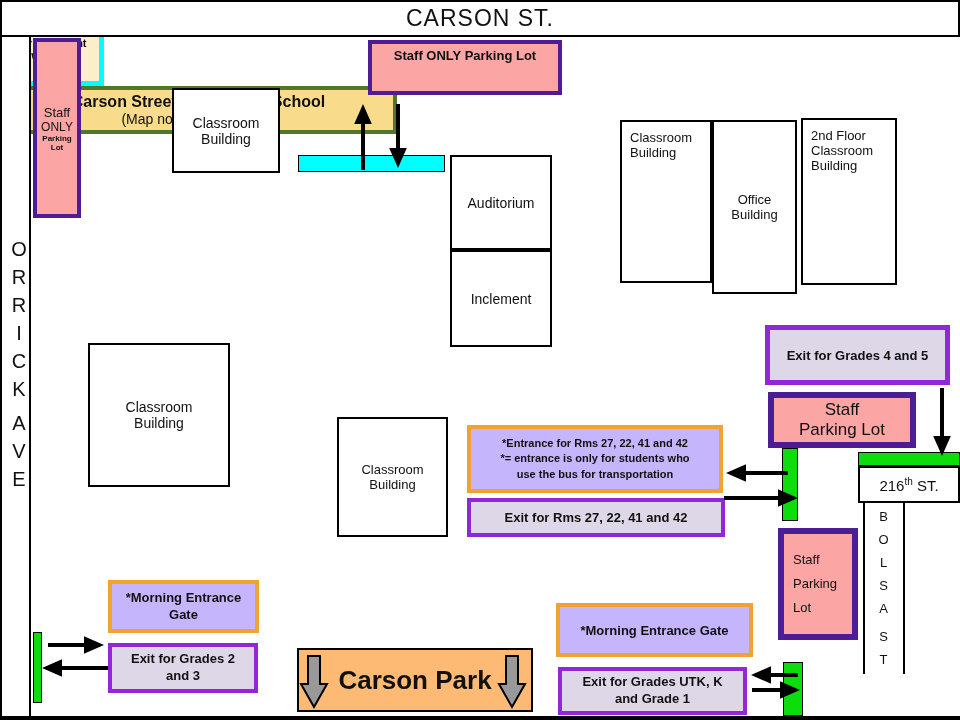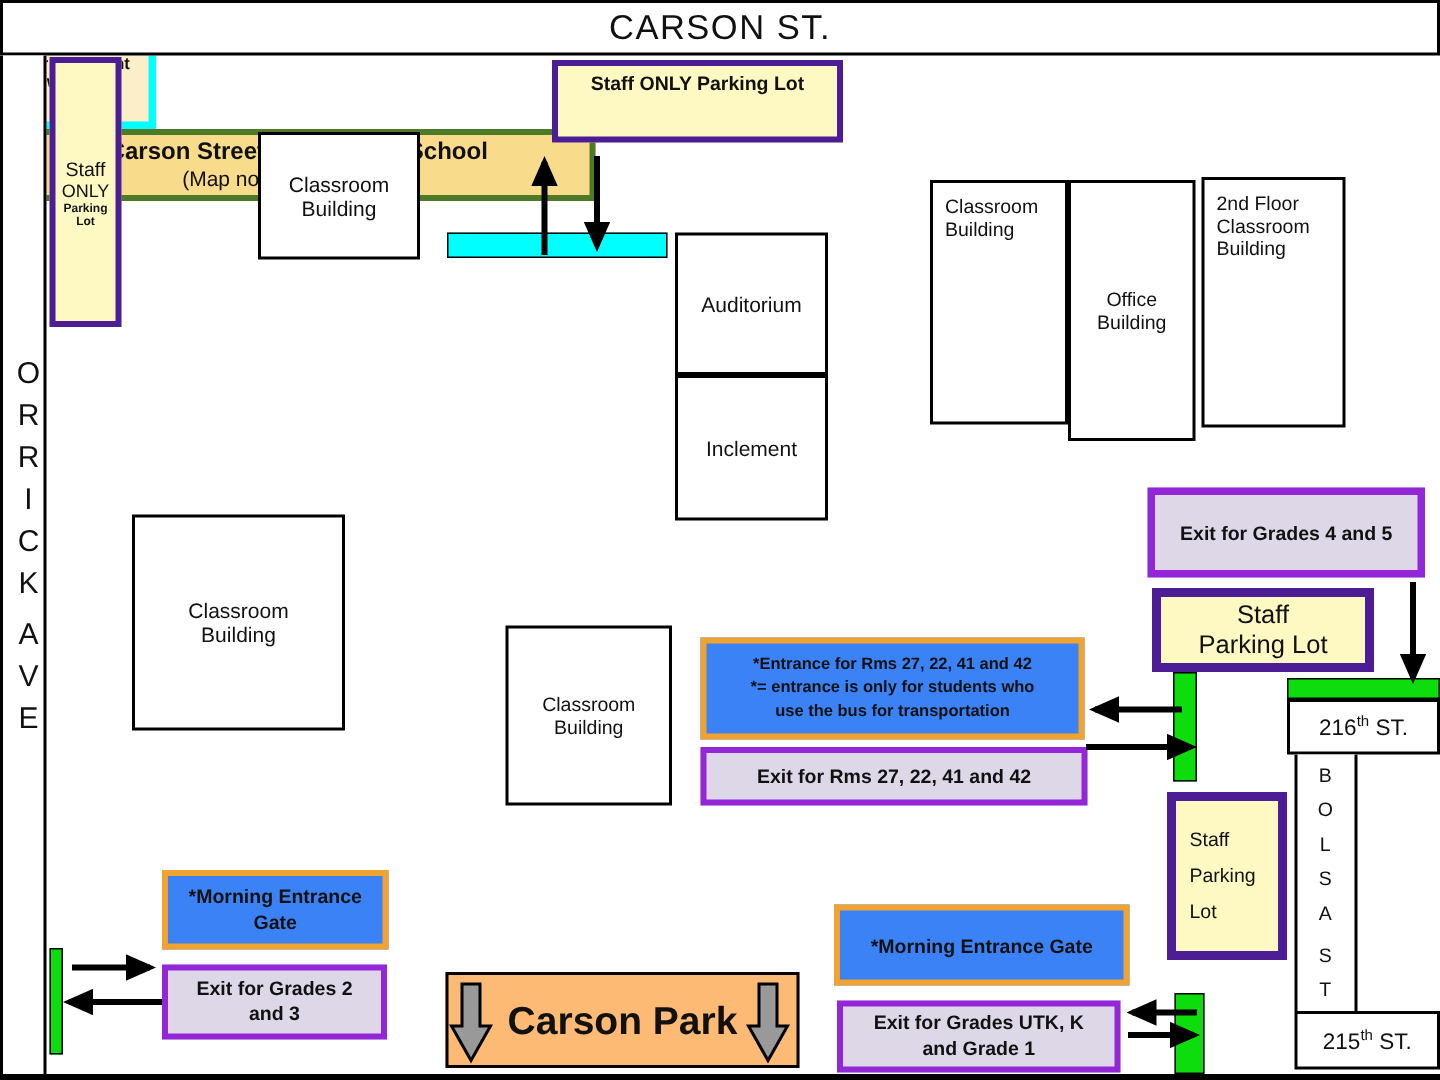--- a/index.html
+++ b/index.html
@@ -13,7 +13,7 @@
 
   
   .bldg { position:absolute; background:#fff; border:2px solid #000; font-size:14px; }
-  .grayb { position:absolute; background:#fef9c3; border:6px solid #4c1d95; }
+  .grayb { position:absolute; background:#fca5a5; border:6px solid #4c1d95; }
   .cream { position:absolute; background:#3b82f6; border:4px solid #f0a330; font-weight:bold; }
   .lav   { position:absolute; background:#ddd7e8; border:4px solid #9327d8; font-weight:bold; }
   .greenbar { position:absolute; background:#0ddd0d; border:1px solid #000; }

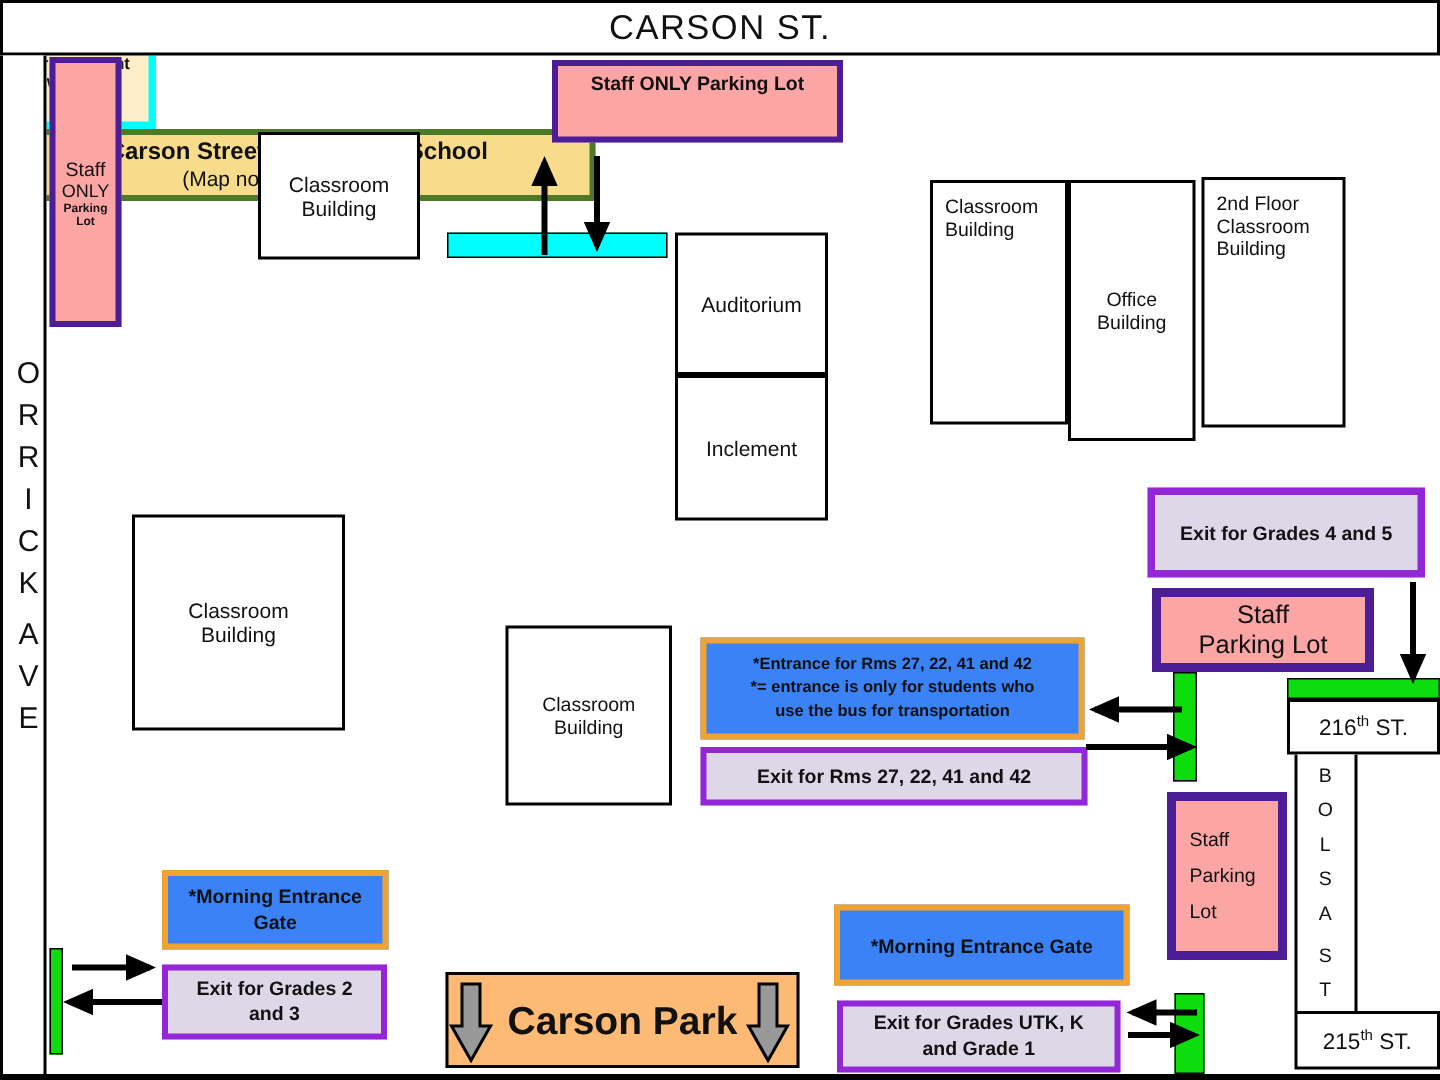--- a/index.html
+++ b/index.html
@@ -14,7 +14,7 @@
   
   .bldg { position:absolute; background:#fff; border:2px solid #000; font-size:14px; }
   .grayb { position:absolute; background:#fca5a5; border:6px solid #4c1d95; }
-  .cream { position:absolute; background:#3b82f6; border:4px solid #f0a330; font-weight:bold; }
+  .cream { position:absolute; background:#c4b5fd; border:4px solid #f0a330; font-weight:bold; }
   .lav   { position:absolute; background:#ddd7e8; border:4px solid #9327d8; font-weight:bold; }
   .greenbar { position:absolute; background:#0ddd0d; border:1px solid #000; }
   .vtext { position:absolute; writing-mode:vertical-lr; text-orientation:upright; }

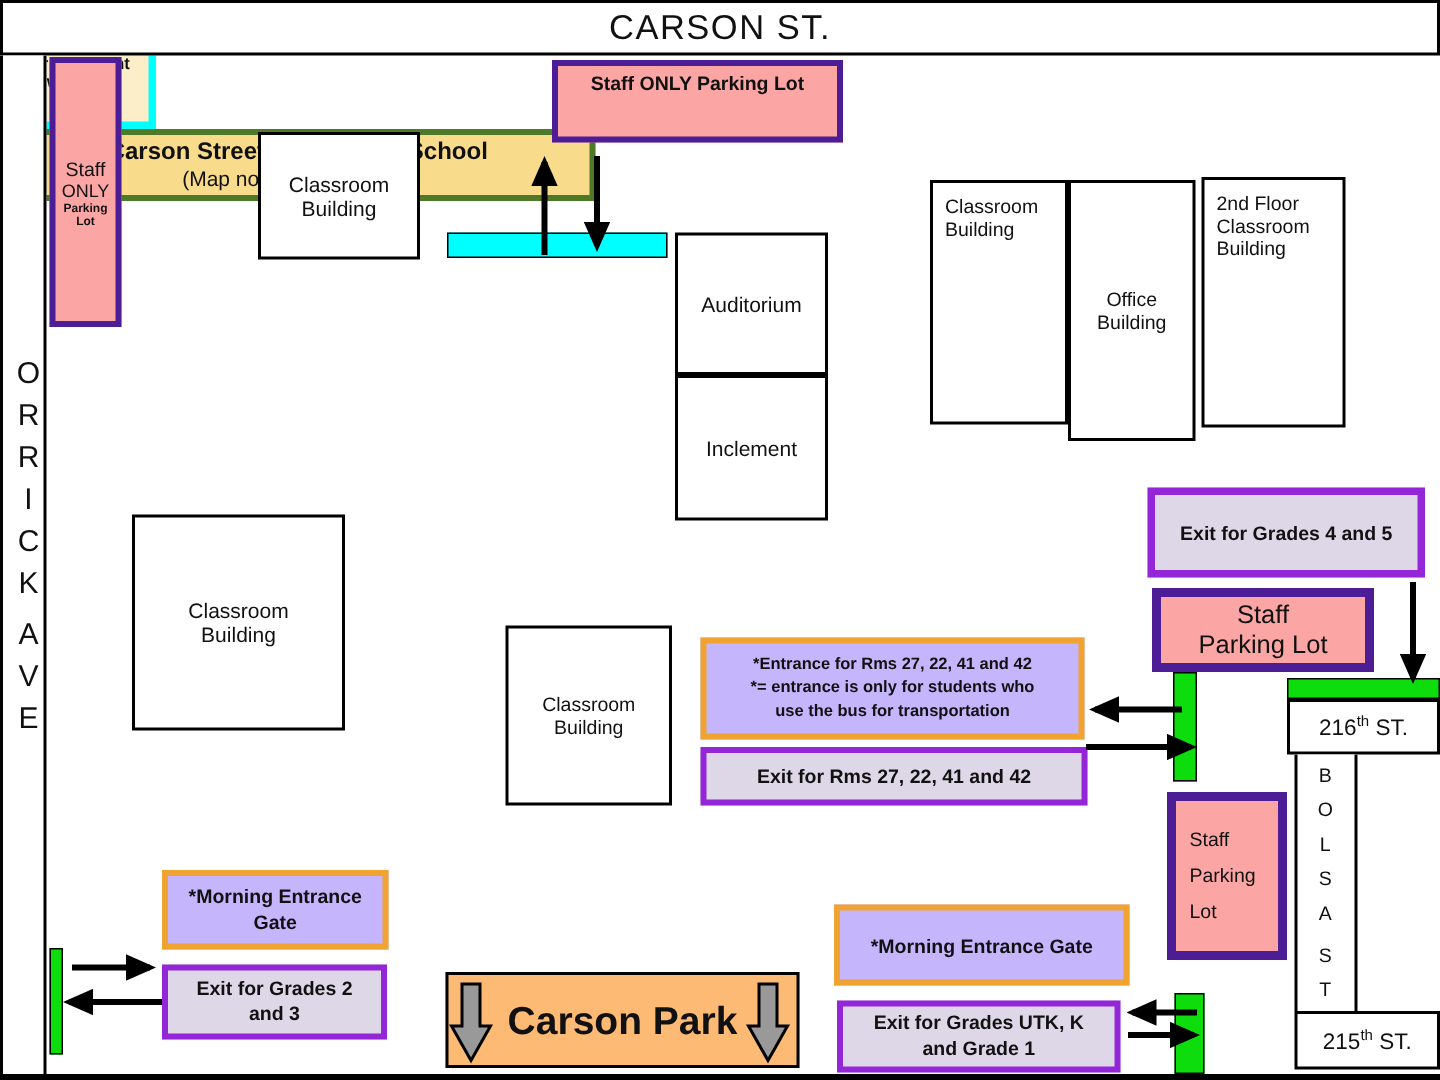--- a/index.html
+++ b/index.html
@@ -162,9 +162,6 @@
   <div class="abs" id="bolsa-col"></div>
   <div class="vtext" id="bolsa-1">BOLSA</div>
   <div class="vtext" id="bolsa-2">ST</div>
-  <div class="abs flexc" id="st215">
-    <span><span>215</span><sup>th</sup><span> ST.</span></span>
-  </div>
 
   <div class="abs flexc" id="carson-park">
     <span>Carson Park</span>

